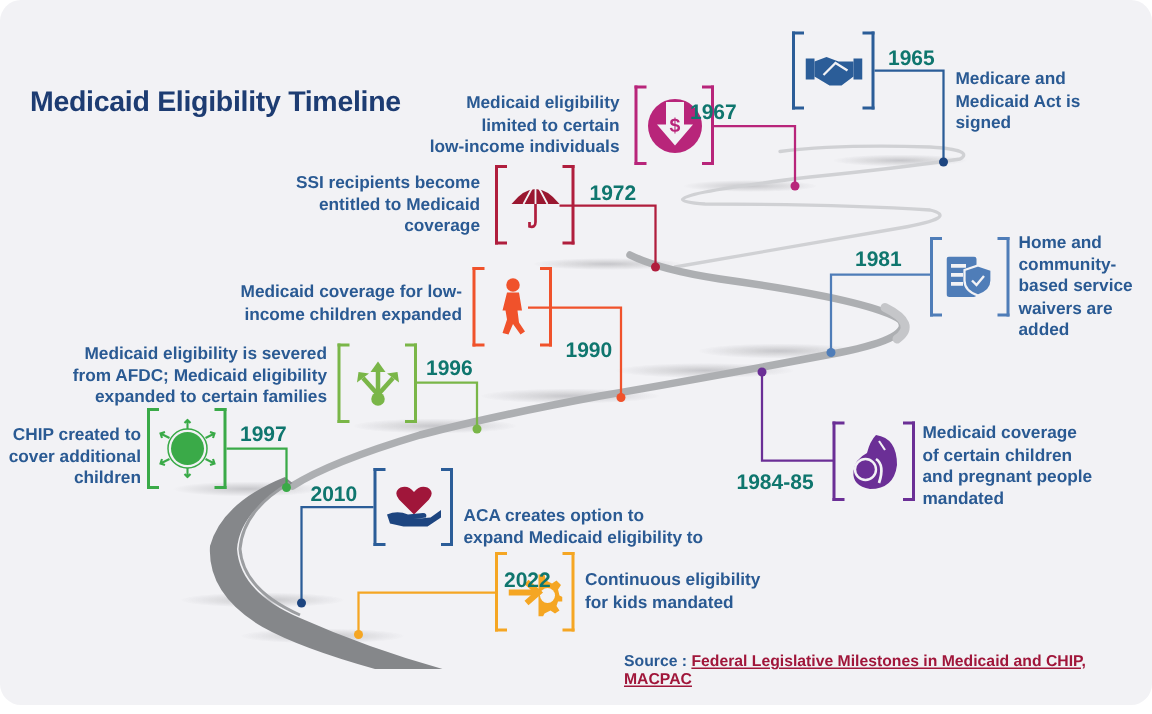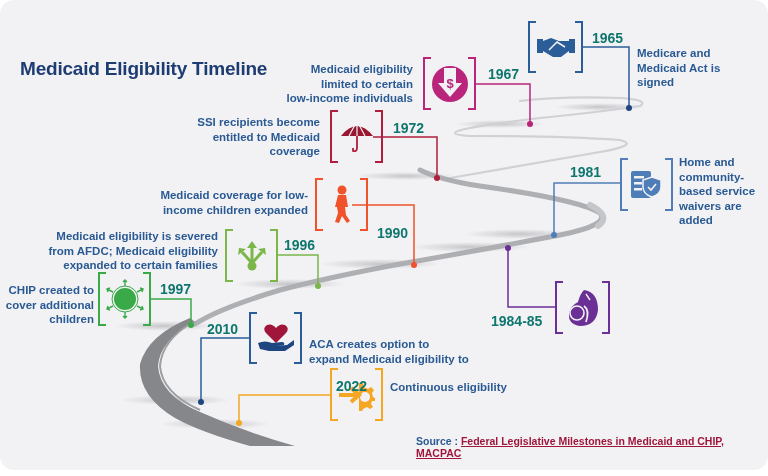--- a/index.html
+++ b/index.html
@@ -137,7 +137,7 @@
       <text x="19" y="23" text-anchor="middle" font-size="13" font-weight="bold" fill="#b8257a" font-family="Liberation Sans, sans-serif">$</text>
     </svg>
   </div>
-  <div class="year" style="left:488px;top:66px;">1967</div>
+  <div class="year" style="left:460px;top:66px;">1967</div>
   <div class="desc r" style="right:355px;top:62px;">
     <div>Medicaid eligibility</div>
     <div>limited to certain</div>

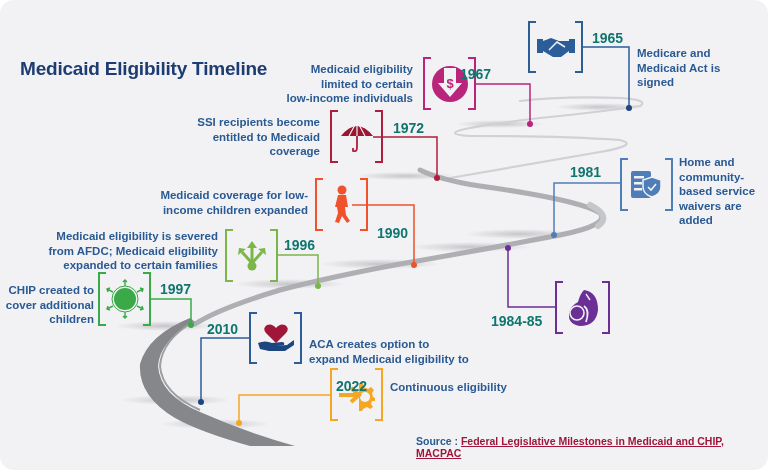--- a/index.html
+++ b/index.html
@@ -193,6 +193,12 @@
     </svg>
   </div>
   <div class="year" style="left:491px;top:313px;">1984-85</div>
+  <div class="desc l" style="left:615px;top:282px;">
+    <div>Medicaid coverage</div>
+    <div>of certain children</div>
+    <div>and pregnant people</div>
+    <div>mandated</div>
+  </div>
 
   <div class="bracket" style="left:315px;top:178px;width:53px;height:53px;">
     <div class="bl" style="border-color:#f0522b"></div>

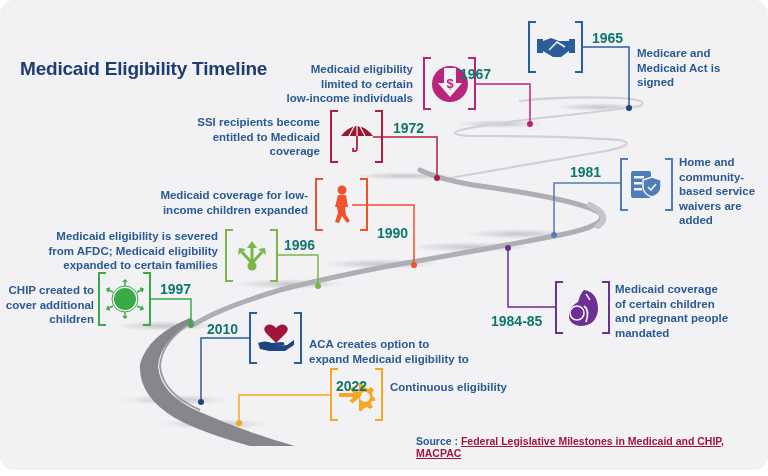--- a/index.html
+++ b/index.html
@@ -286,6 +286,7 @@
   <div class="year" style="left:288px;top:378px;margin-left:48px;">2022</div>
   <div class="desc l" style="left:390px;top:380px;">
     <div>Continuous eligibility</div>
+    <div>for kids mandated</div>
   </div>
 
   <div class="source">

